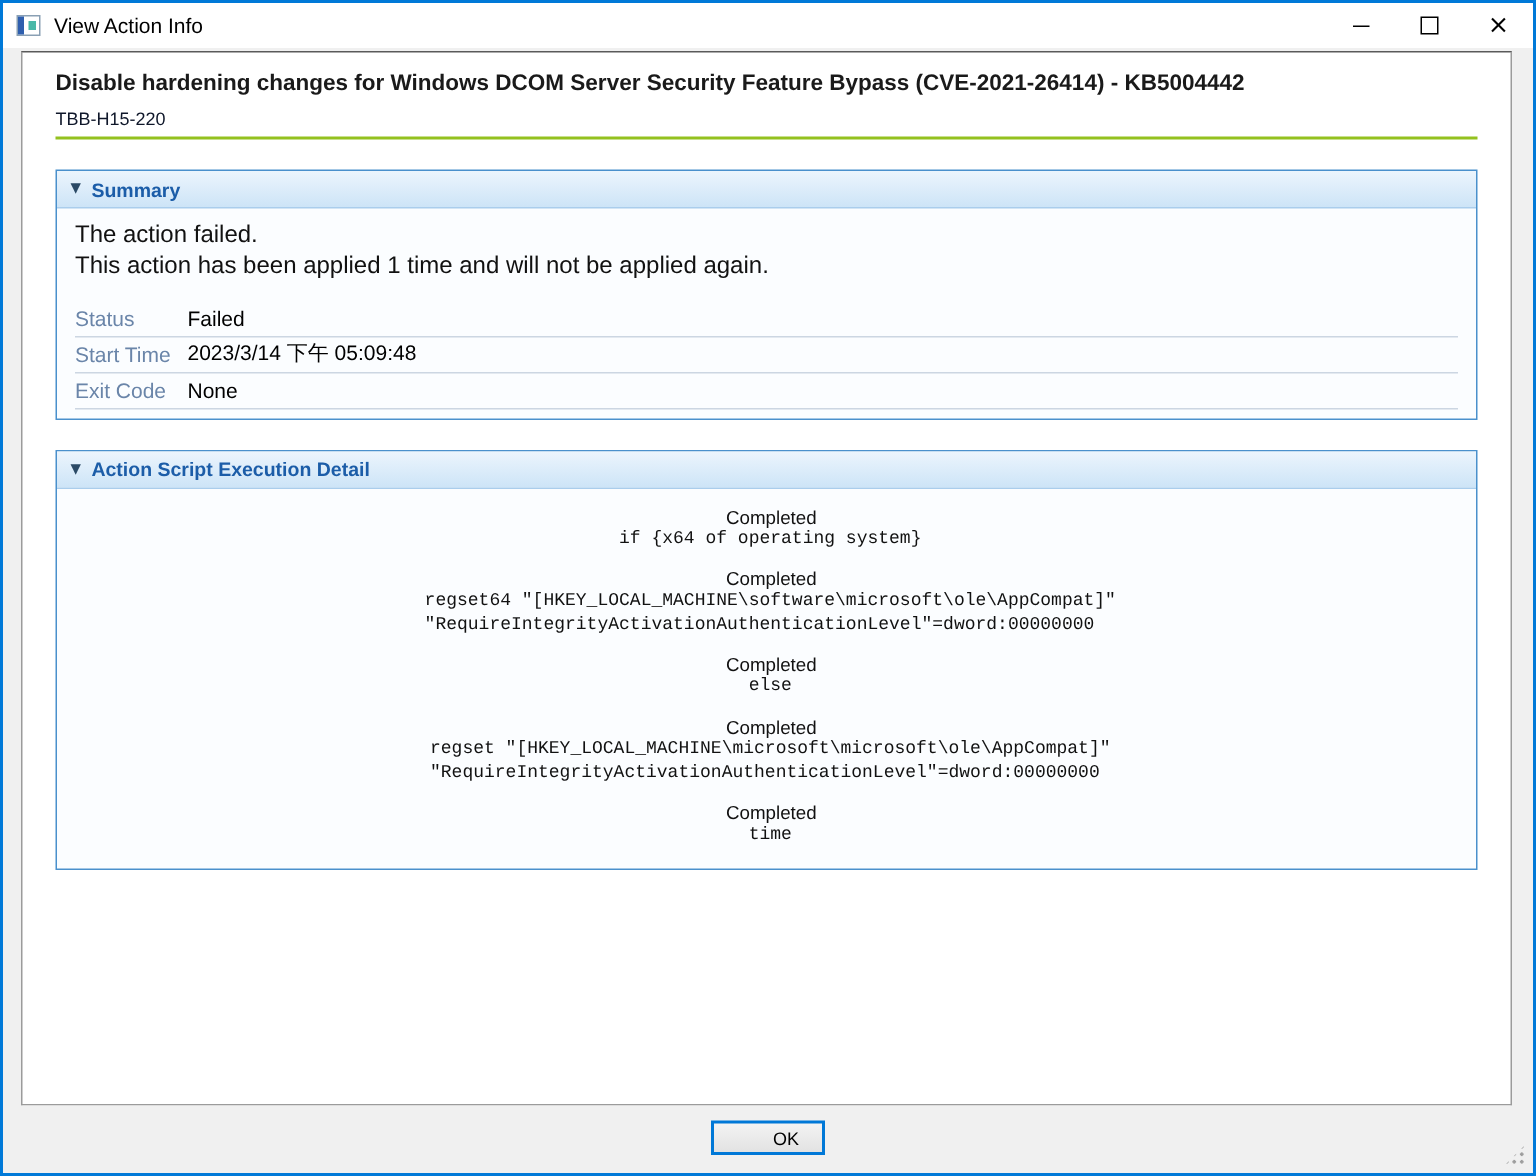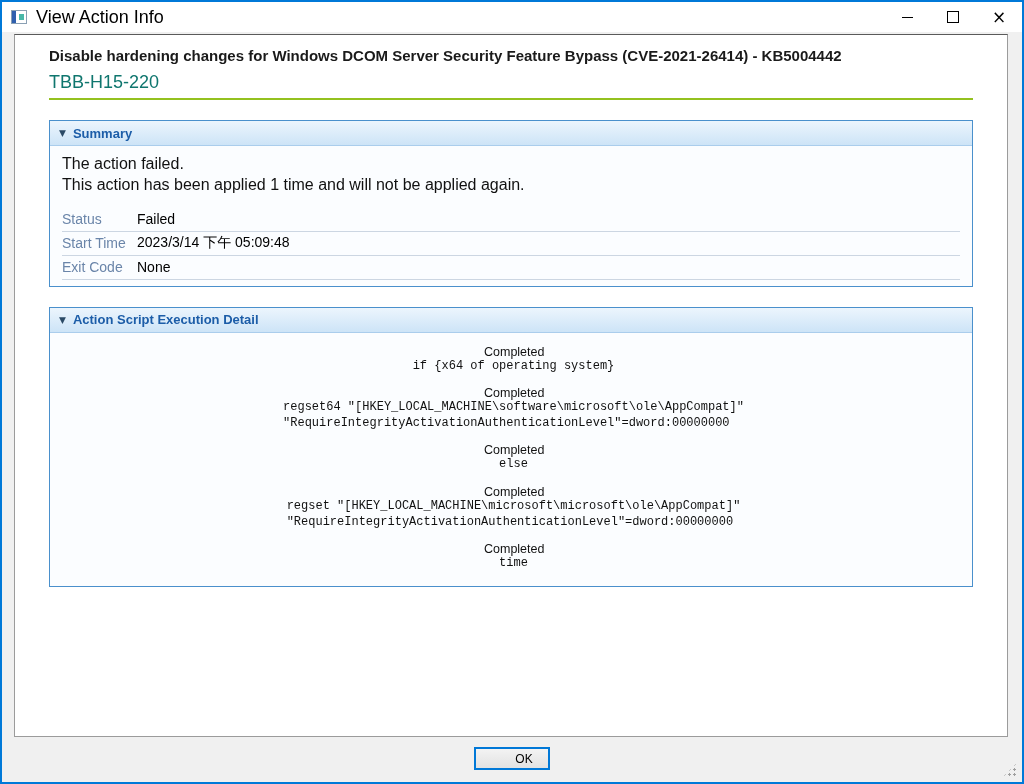--- a/index.html
+++ b/index.html
@@ -22,7 +22,7 @@
   }
   .app-icon .bar { width:4px; height:100%; background:#2f5fae; }
   .app-icon .dot { width:5px; height:6px; background:#49b8a8; margin:auto; }
-  .titlebar-text { font-size:18px; color:#000; margin-left:9px; }
+  .titlebar-text { font-size:14px; color:#000; margin-left:9px; }
   .win-controls { margin-left:auto; display:flex; height:30px; }
   .win-btn { width:46px; height:30px; display:flex; align-items:center; justify-content:center; }
   .glyph-min { width:11px; border-top:1px solid #000; display:block; }

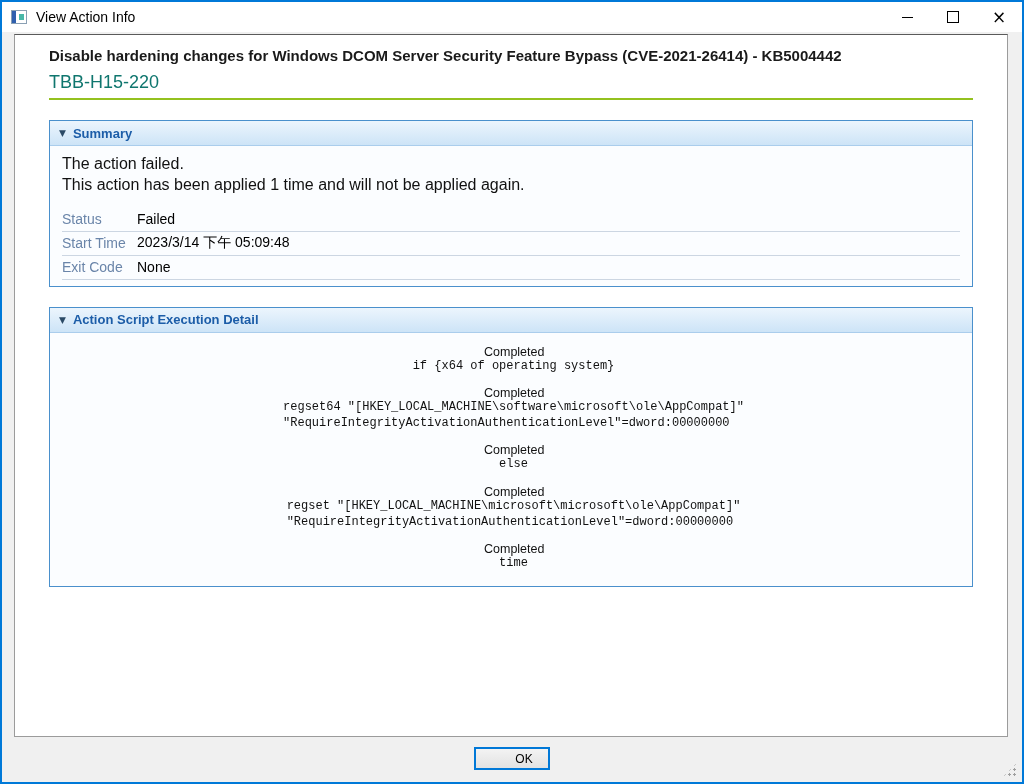--- a/index.html
+++ b/index.html
@@ -36,7 +36,7 @@
     position:absolute; top:2px; left:12px; right:14px; bottom:45px;
     background:#fff; box-sizing:border-box;
     border:1px solid #9b9b9b; border-top-color:#5a5a5a;
-    padding:12px 34px; overflow:hidden;
+    padding:12px 22px; overflow:hidden;
   }
   .doc-title { font-size:15px; font-weight:bold; color:#1a1a1a; line-height:1.2; }
   .doc-subtitle {

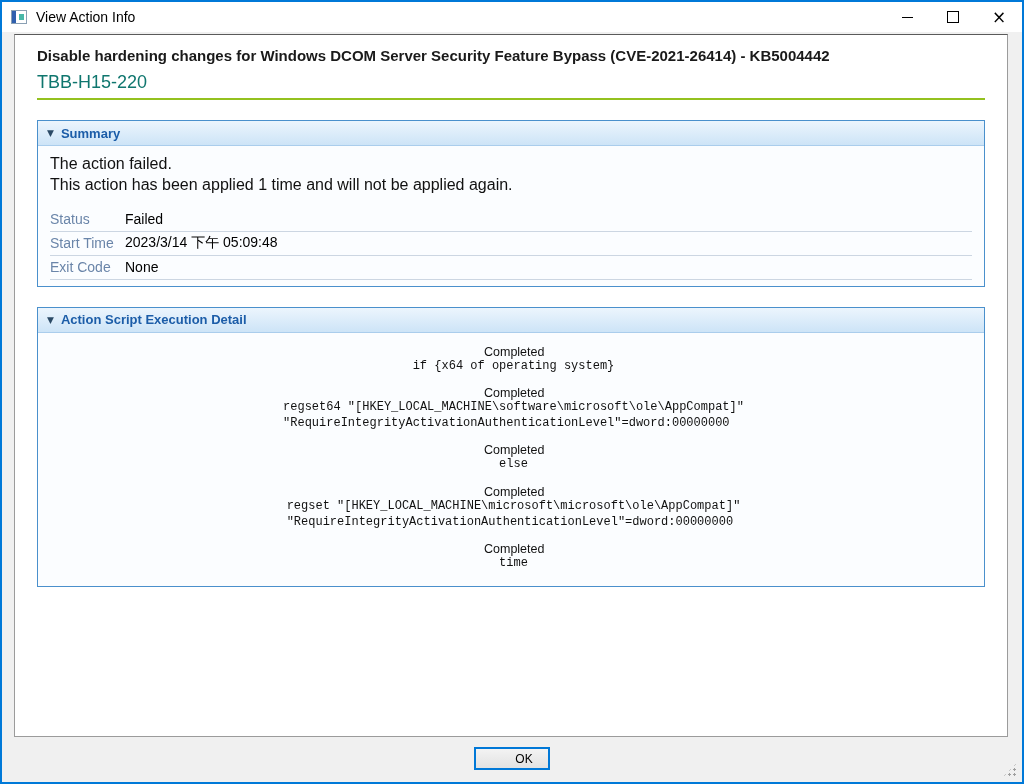--- a/index.html
+++ b/index.html
@@ -40,7 +40,7 @@
   }
   .doc-title { font-size:15px; font-weight:bold; color:#1a1a1a; line-height:1.2; }
   .doc-subtitle {
-    font-size:18px; color:#0f766e; margin-top:7px; padding-bottom:5px;
+    font-size:12px; color:#0f172a; margin-top:7px; padding-bottom:5px;
     border-bottom:2px solid #94c11f;
   }
   

